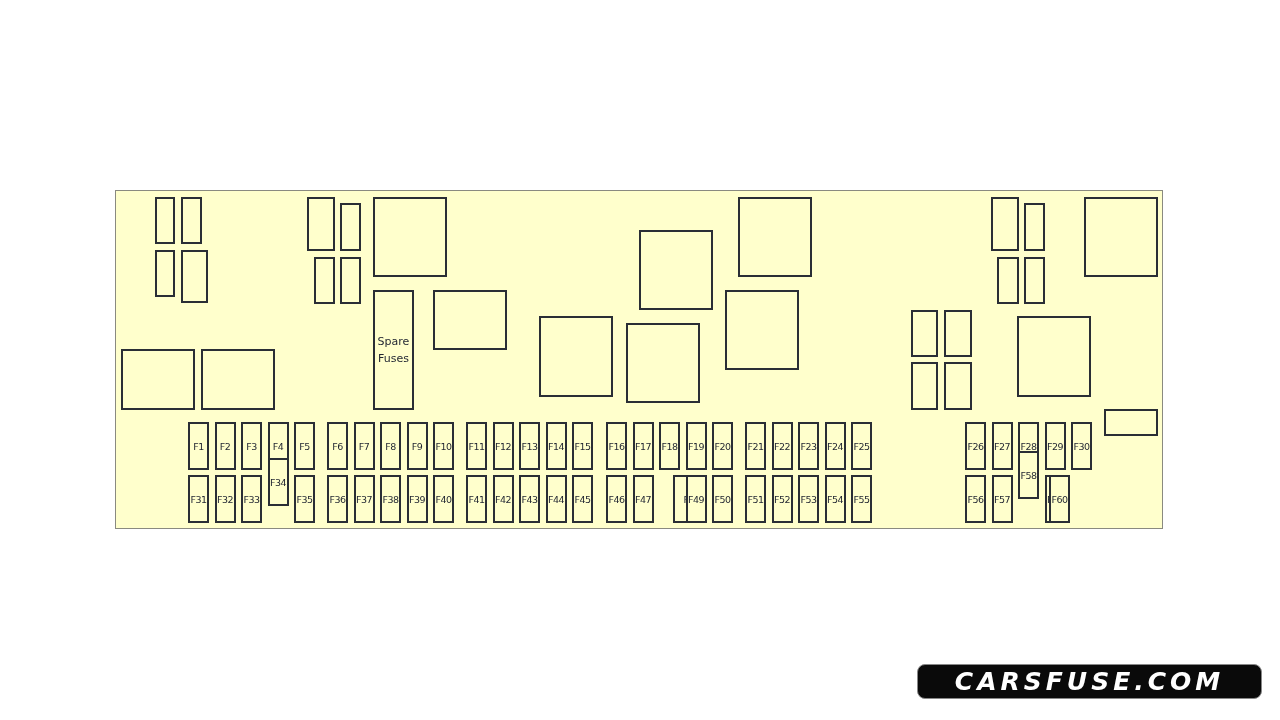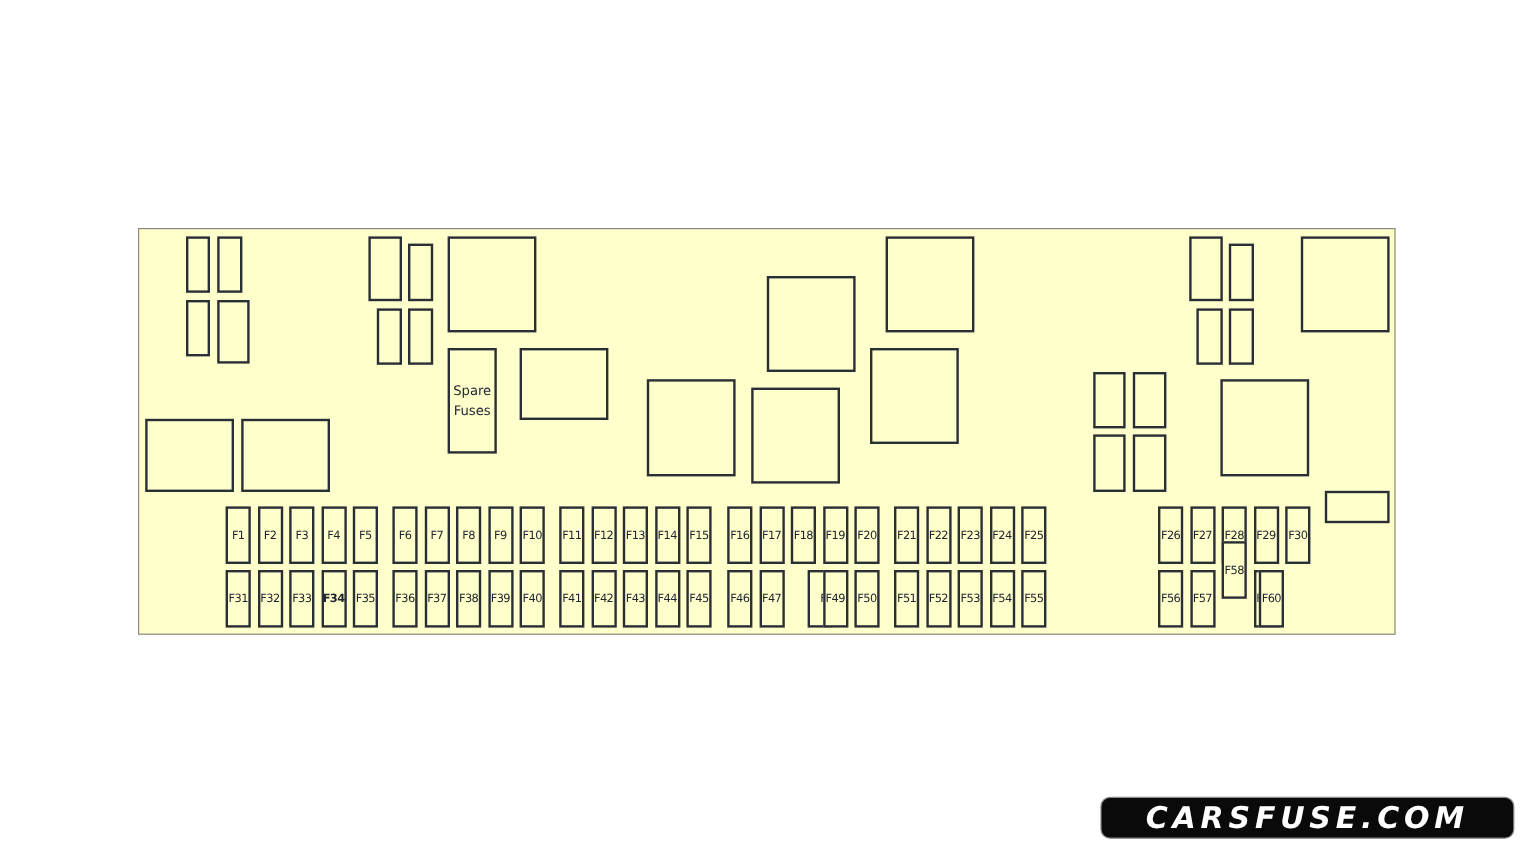--- a/index.html
+++ b/index.html
@@ -29,7 +29,7 @@
 <div class="comp" style="left:340px;top:257px;width:21px;height:47px;"></div>
 
 <div class="comp" style="left:373px;top:197px;width:74px;height:80px;"></div>
-<div class="comp spare" style="left:373px;top:290px;width:41px;height:88px;">
+<div class="comp spare" style="left:373px;top:290px;width:41px;height:120px;">
   <span>Spare</span>
   <span>Fuses</span>
 </div>

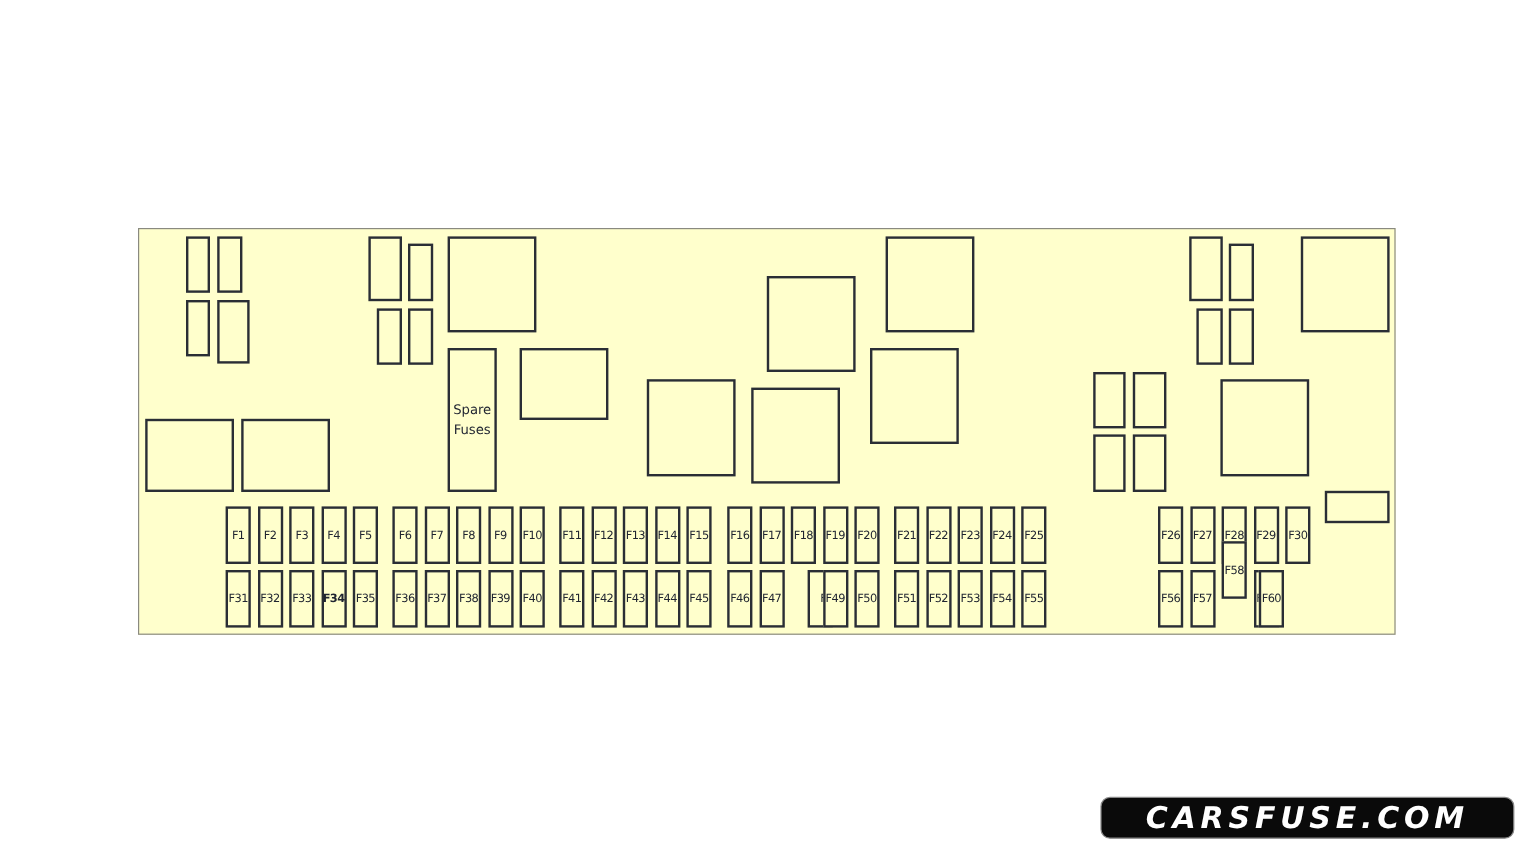--- a/index.html
+++ b/index.html
@@ -88,7 +88,7 @@
     <div class="fuse" style="left: 188px; top: 475px;">F31</div>
     <div class="fuse" style="left: 214.5px; top: 475px;">F32</div>
     <div class="fuse" style="left: 241px; top: 475px;">F33</div>
-    <div class="fuse" style="left: 267.5px; top: 475px; font-weight: bold;">F34</div>
+    <div class="fuse" style="left: 267.5px; top: 458px;">F34</div>
     <div class="fuse" style="left: 294px; top: 475px;">F35</div>
     <div class="fuse" style="left: 327px; top: 475px;">F36</div>
     <div class="fuse" style="left: 353.5px; top: 475px;">F37</div>

